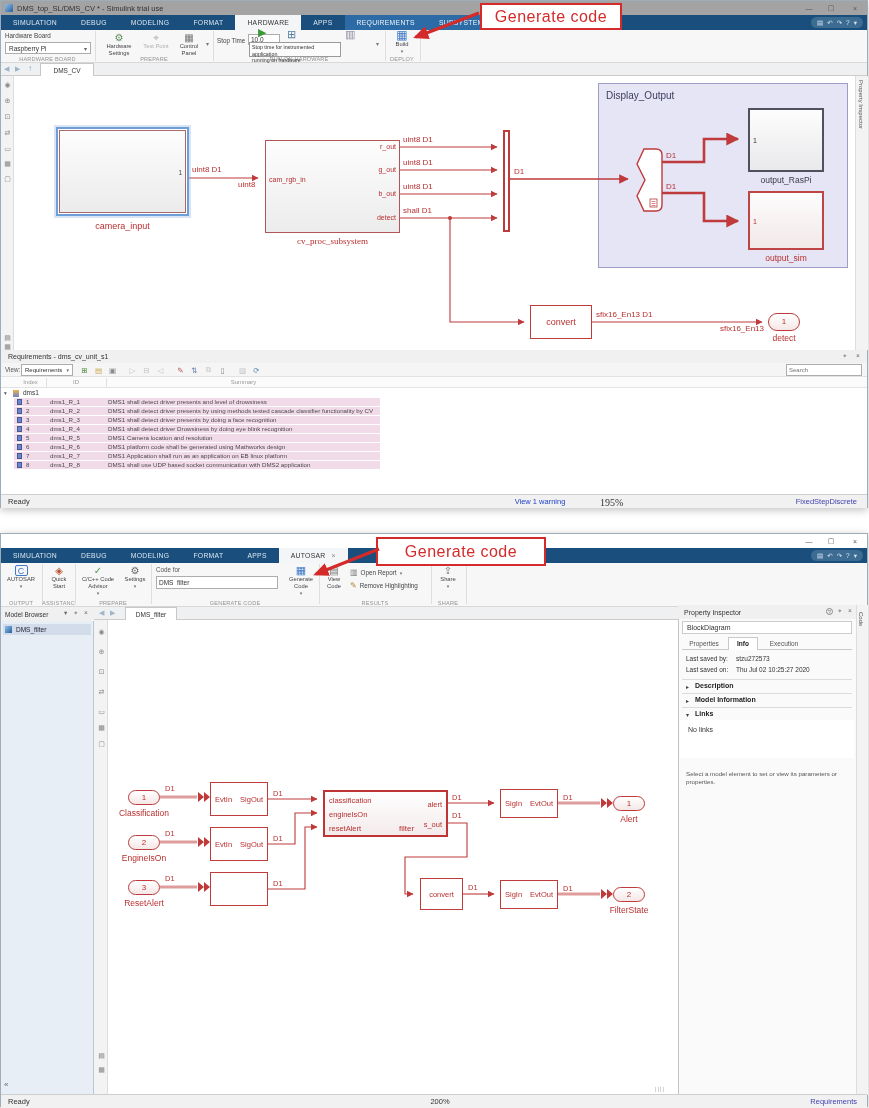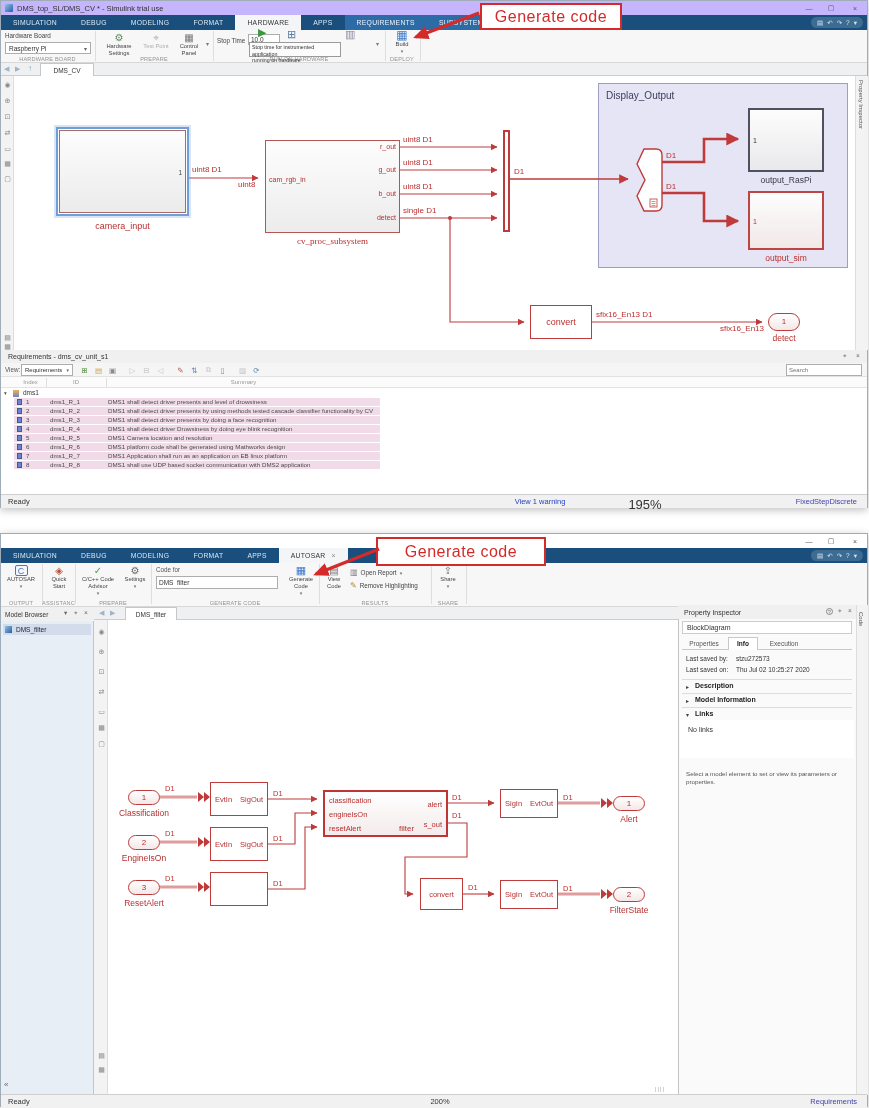--- a/index.html
+++ b/index.html
@@ -7,7 +7,7 @@
   .page{position:relative;width:869px;height:1108px;overflow:hidden;background:#fff;}
   .ab{position:absolute;}
   .win{position:absolute;background:#fff;border:1px solid #9fadb9;box-shadow:0 2px 8px rgba(0,0,0,.25);}
-  .titlebar{position:absolute;height:14px;background:#c4b5fd;display:flex;align-items:center;font-size:7.5px;color:#333;}
+  .titlebar{position:absolute;height:14px;background:#a3a3a3;display:flex;align-items:center;font-size:7.5px;color:#333;}
   .slicon{width:8px;height:8px;margin:0 4px 0 4px;background:linear-gradient(135deg,#8cc0ea,#2a5f9e);border-radius:1px;}
   .wctl{position:absolute;top:0;height:14px;width:18px;display:flex;align-items:center;justify-content:center;font-size:7px;color:#555;}
   .tabsbar{position:absolute;height:15px;background:#1a4f7d;display:flex;align-items:stretch;}

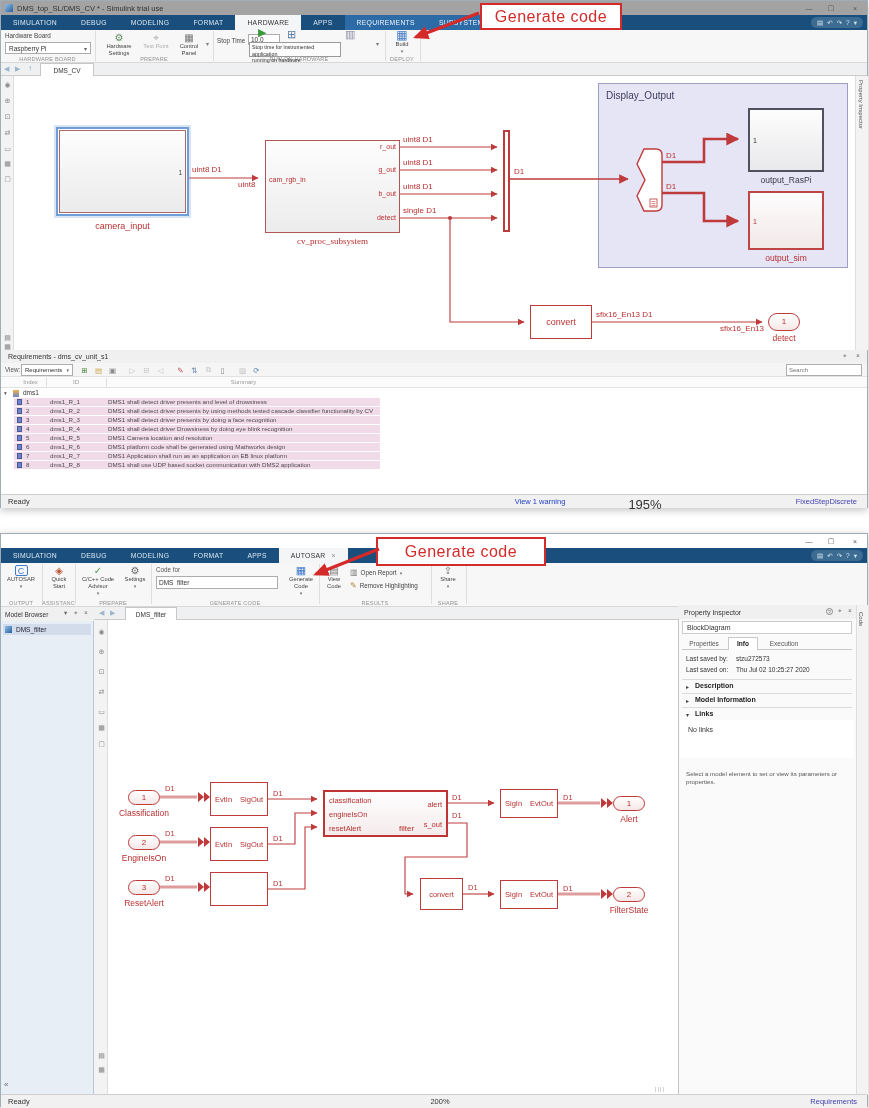--- a/index.html
+++ b/index.html
@@ -302,7 +302,7 @@
   <span class="sl" style="left:403px;top:136px;">uint8 D1</span>
   <span class="sl" style="left:403px;top:159px;">uint8 D1</span>
   <span class="sl" style="left:403px;top:183px;">uint8 D1</span>
-  <span class="sl" style="left:403px;top:207px;">single D1</span>
+  <span class="sl" style="left:403px;top:207px;">shall D1</span>
   <span class="sl" style="left:514px;top:168px;">D1</span>
   <span class="sl" style="left:666px;top:152px;">D1</span>
   <span class="sl" style="left:666px;top:183px;">D1</span>

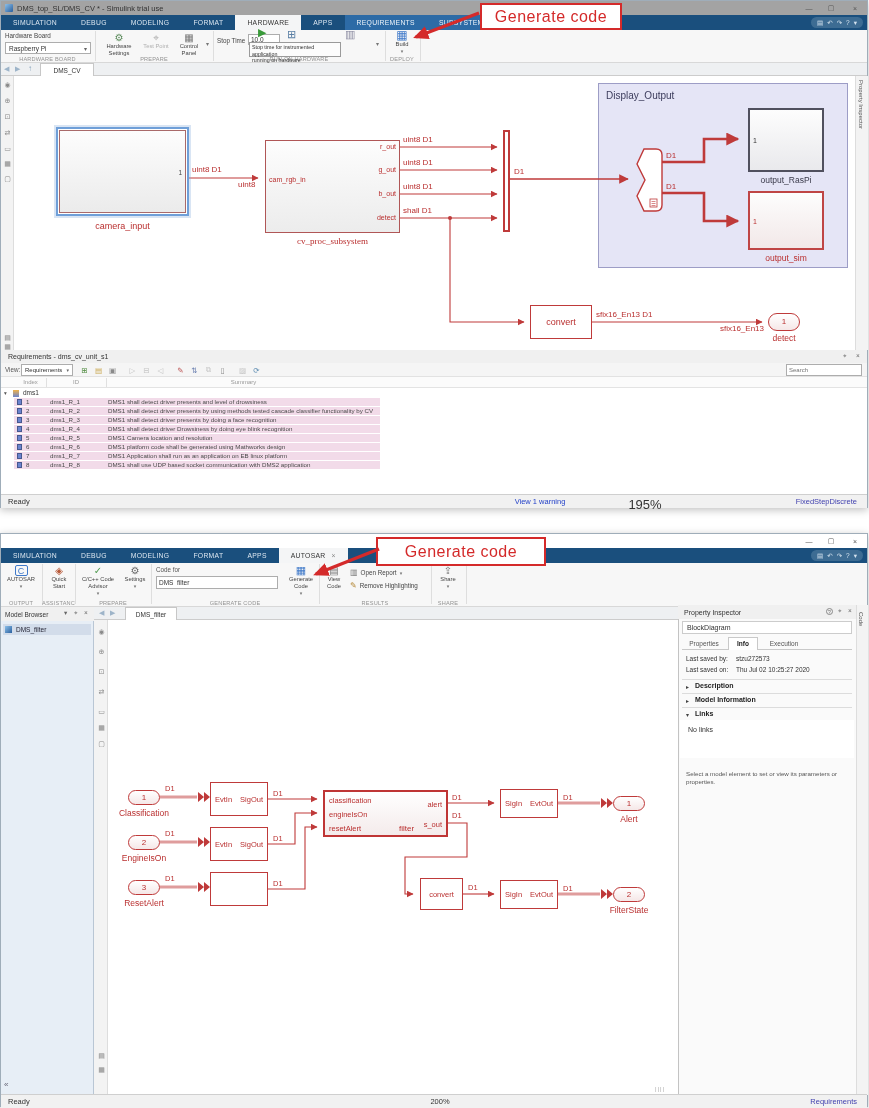--- a/index.html
+++ b/index.html
@@ -400,7 +400,7 @@
   <div class="statusbar" style="left:1px;top:494px;width:866px;z-index:6;"></div>
   <span class="ab" style="left:8px;top:497px;font-size:7.5px;color:#333;z-index:7;">Ready</span>
   <span class="ab" style="left:470px;top:497px;width:140px;text-align:center;font-size:7.5px;color:#2442c8;z-index:7;">View 1 warning</span>
-  <span class="ab" style="left:600px;top:497px;width:90px;text-align:center;font-size:13px;color:#333;z-index:7;">195%</span>
+  <span class="ab" style="left:600px;top:497px;width:90px;text-align:left;font-size:10px;color:#333;z-index:7;font-family:Liberation Serif, serif;">195%</span>
   <span class="ab" style="right:12px;top:497px;font-size:7.5px;color:#3f3fae;z-index:7;">FixedStepDiscrete</span>
 
   <div class="win" style="left:0;top:533px;width:868px;height:574px;"></div>

